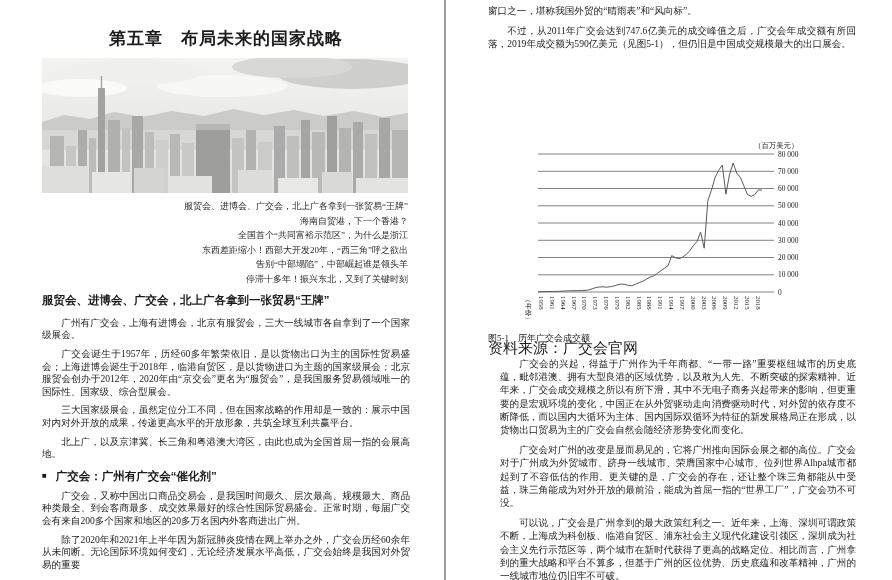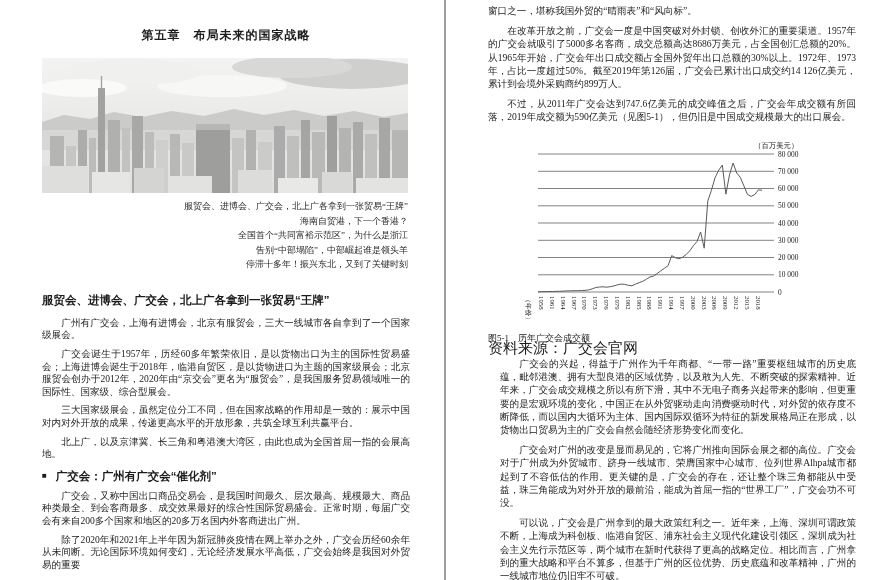--- a/index.html
+++ b/index.html
@@ -12,7 +12,7 @@
 
   .chapter-title{position:absolute;top:27px;left:42px;width:368px;text-align:center;
                  font-family:"Liberation Sans","DejaVu Sans",sans-serif;
-                 font-size:12px;font-weight:bold;letter-spacing:1px;}
+                 font-size:17px;font-weight:bold;letter-spacing:1px;}
   .photo{position:absolute;top:58px;left:42px;width:366px;height:135px;overflow:hidden;}
   .photo svg{display:block;}
   .photo-captions{position:absolute;top:199px;left:42px;width:366px;text-align:right;

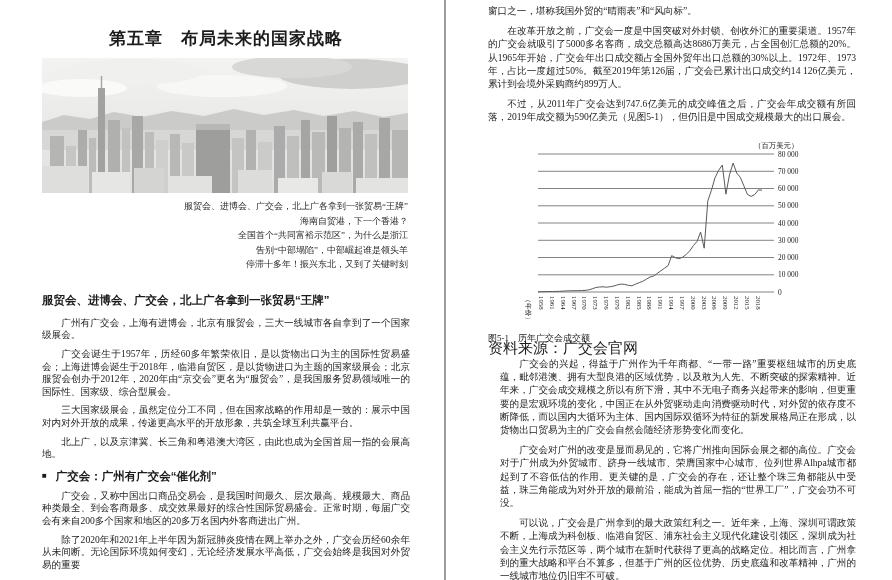--- a/index.html
+++ b/index.html
@@ -138,7 +138,6 @@
 
     <div class="body-text body-right-top">
       <p class="no-indent">窗口之一，堪称我国外贸的“晴雨表”和“风向标”。</p>
-      <p>在改革开放之前，广交会一度是中国突破对外封锁、创收外汇的重要渠道。1957年的广交会就吸引了5000多名客商，成交总额高达8686万美元，占全国创汇总额的20%。从1965年开始，广交会年出口成交额占全国外贸年出口总额的30%以上。1972年、1973年，占比一度超过50%。截至2019年第126届，广交会已累计出口成交约14 126亿美元，累计到会境外采购商约899万人。</p>
       <p>不过，从2011年广交会达到747.6亿美元的成交峰值之后，广交会年成交额有所回落，2019年成交额为590亿美元（见图5-1），但仍旧是中国成交规模最大的出口展会。</p>
     </div>
 

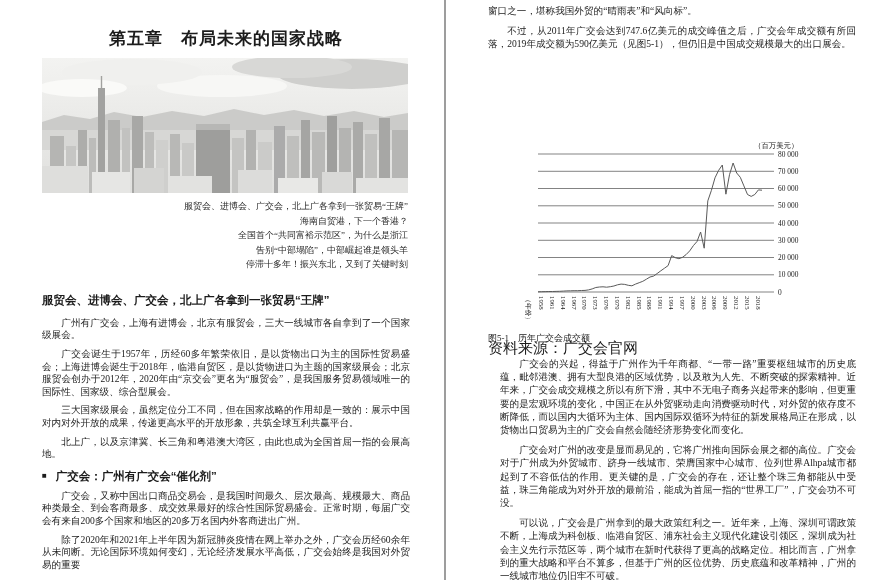--- a/index.html
+++ b/index.html
@@ -112,6 +112,7 @@
       <div>服贸会、进博会、广交会，北上广各拿到一张贸易“王牌”</div>
       <div>海南自贸港，下一个香港？</div>
       <div>全国首个“共同富裕示范区”，为什么是浙江</div>
+      <div>东西差距缩小！西部大开发20年，“西三角”呼之欲出</div>
       <div>告别“中部塌陷”，中部崛起谁是领头羊</div>
       <div>停滞十多年！振兴东北，又到了关键时刻</div>
     </div>

